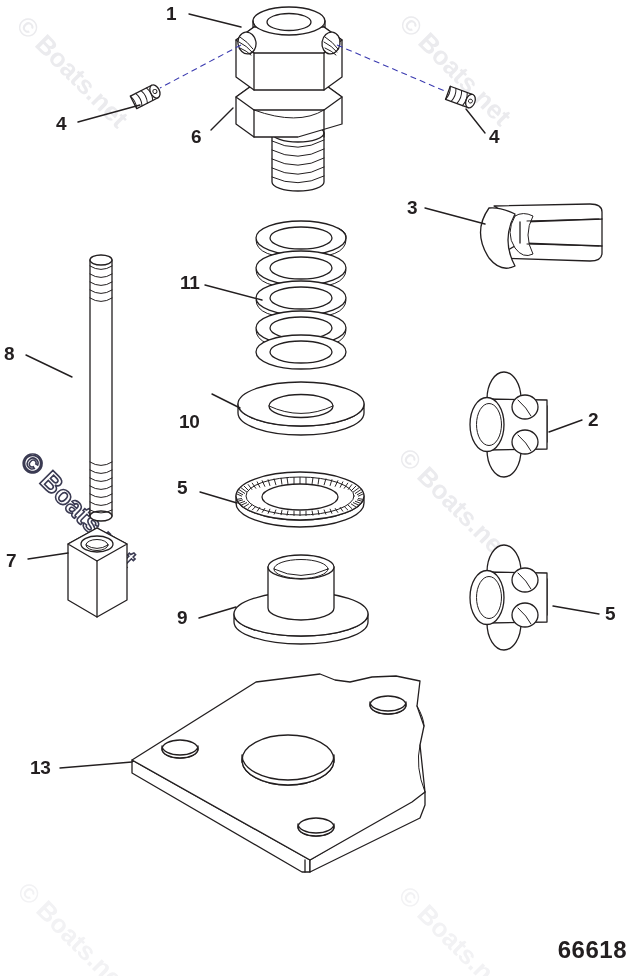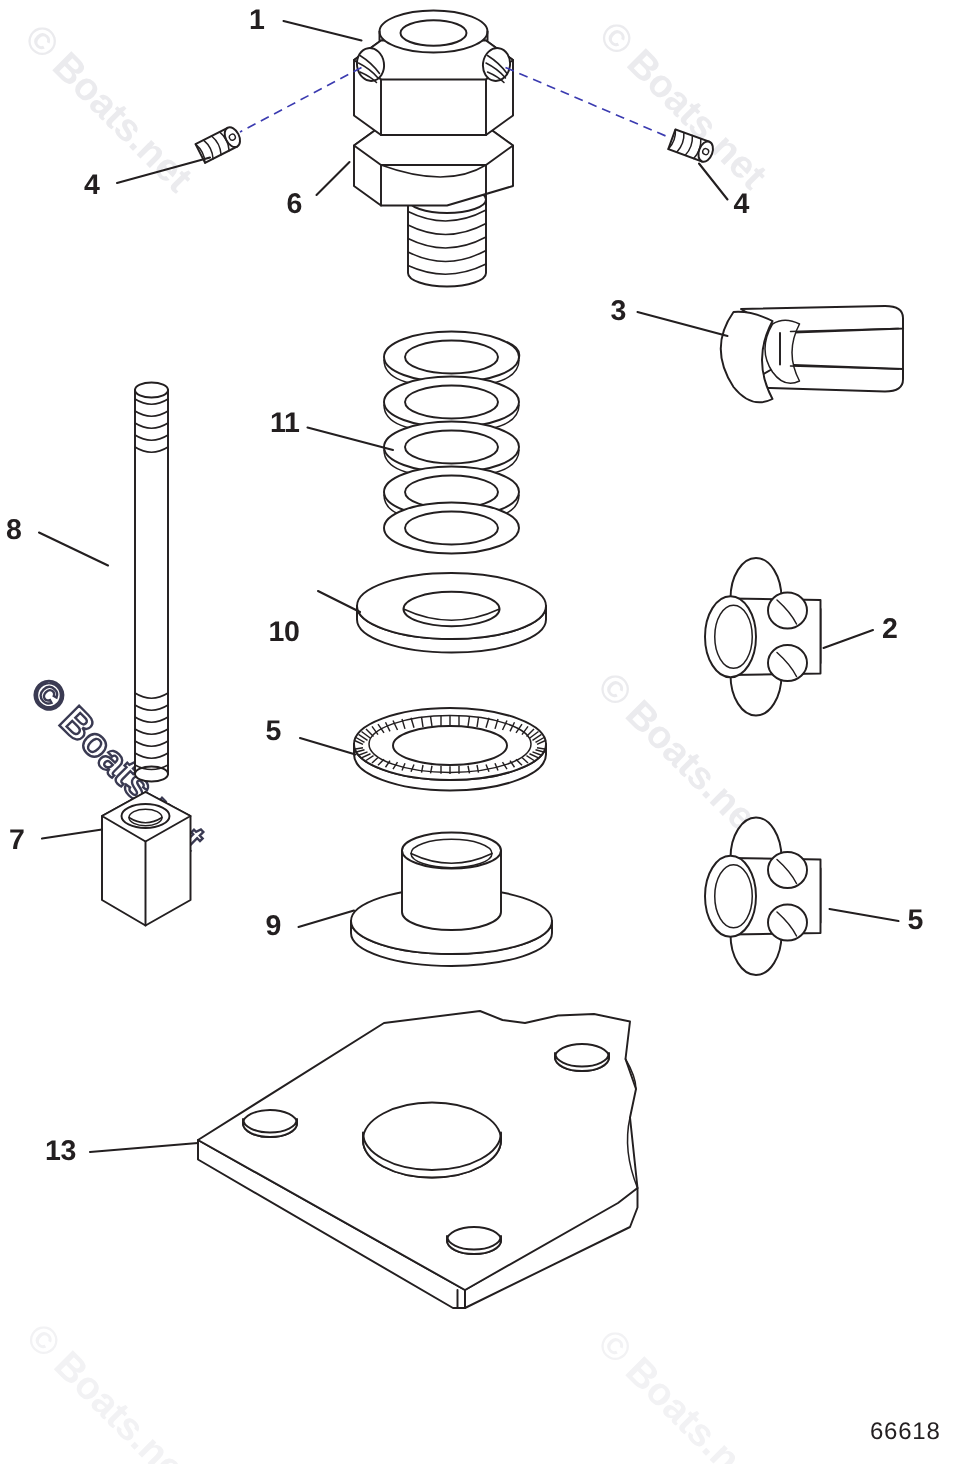--- a/index.html
+++ b/index.html
@@ -43,8 +43,8 @@
     right: 14px;
     bottom: 12px;
     font-family: "Liberation Sans", sans-serif;
-    font-weight: normal;
-    font-size: 16px;
+    font-weight: bold;
+    font-size: 24px;
     color: #231f20;
     letter-spacing: 0.5px;
   }

